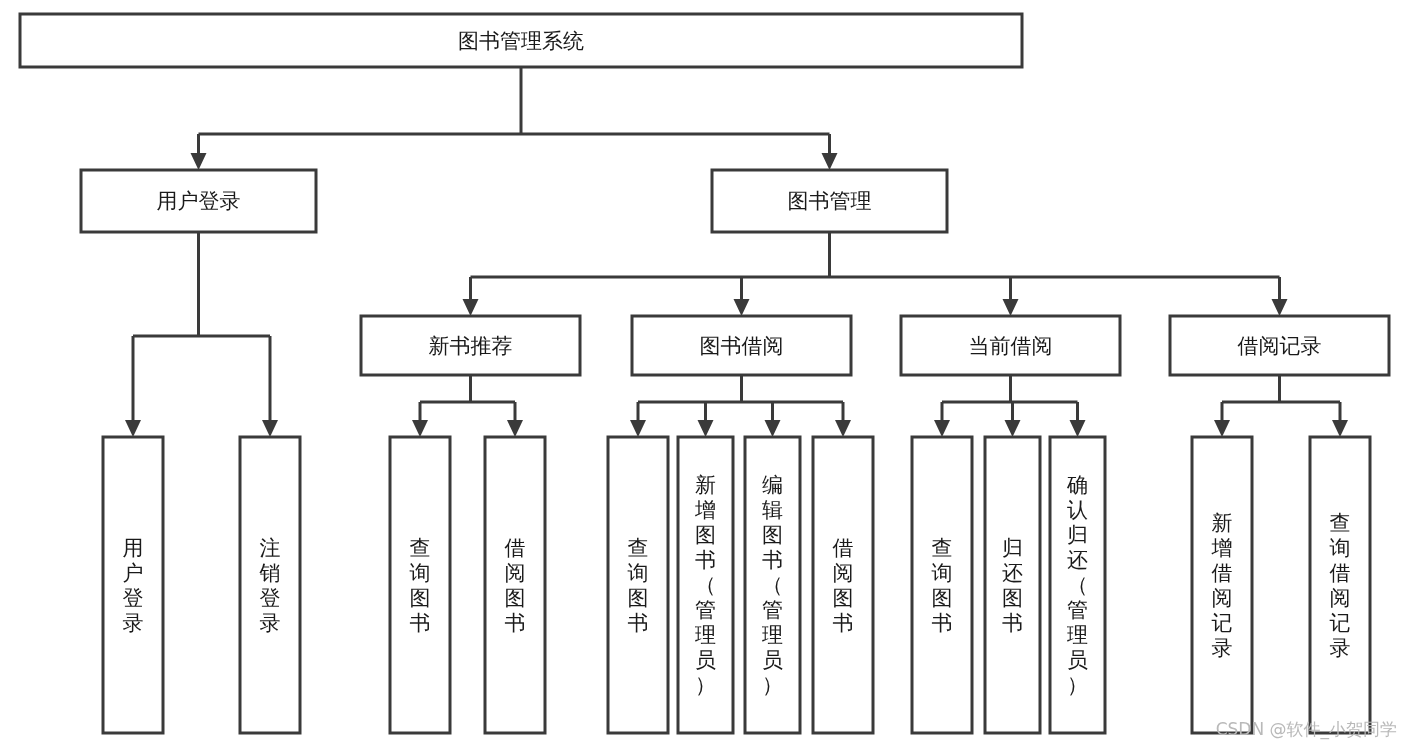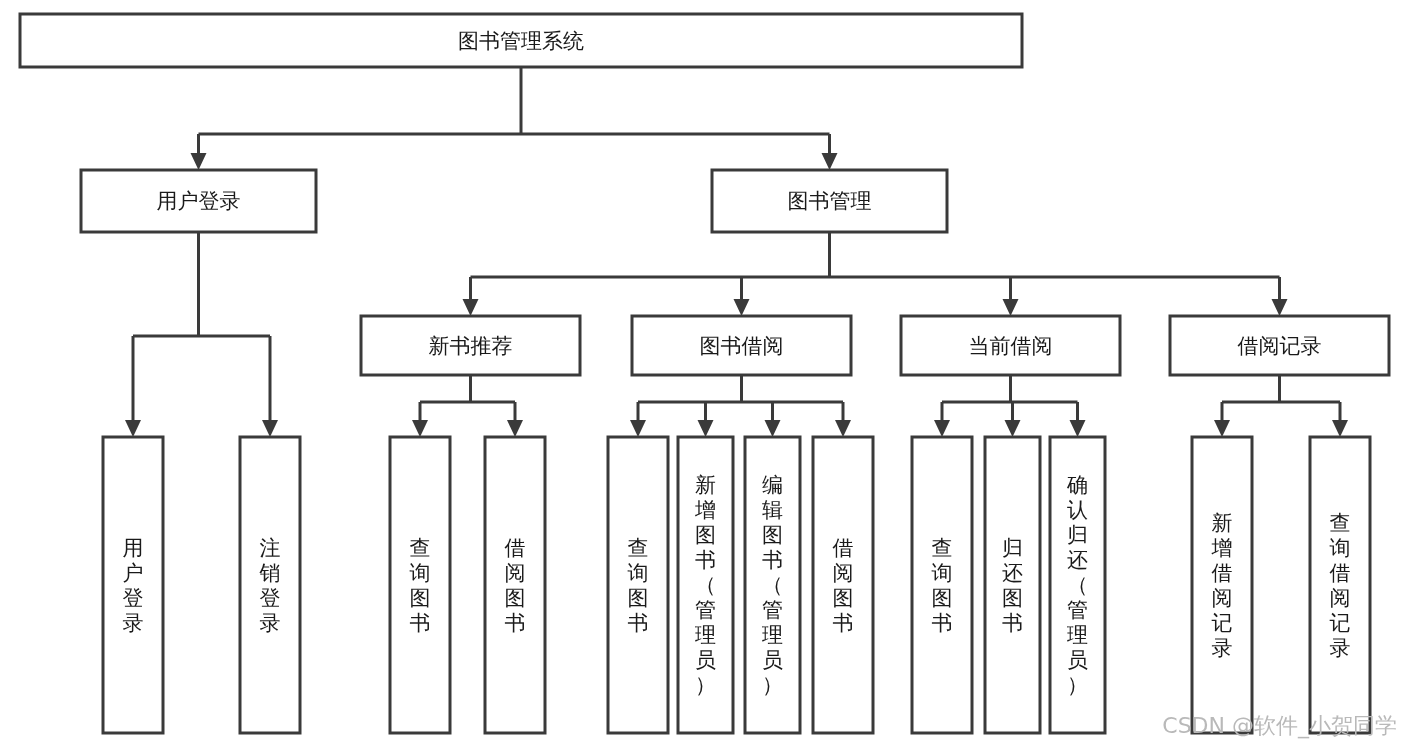--- a/index.html
+++ b/index.html
@@ -57,7 +57,7 @@
     right: 8px;
     bottom: 6px;
     font-family: "DejaVu Sans", "Liberation Sans", sans-serif;
-    font-size: 22px;
+    font-size: 17px;
     color: #b9b9b9;
     white-space: nowrap;
     user-select: none;

